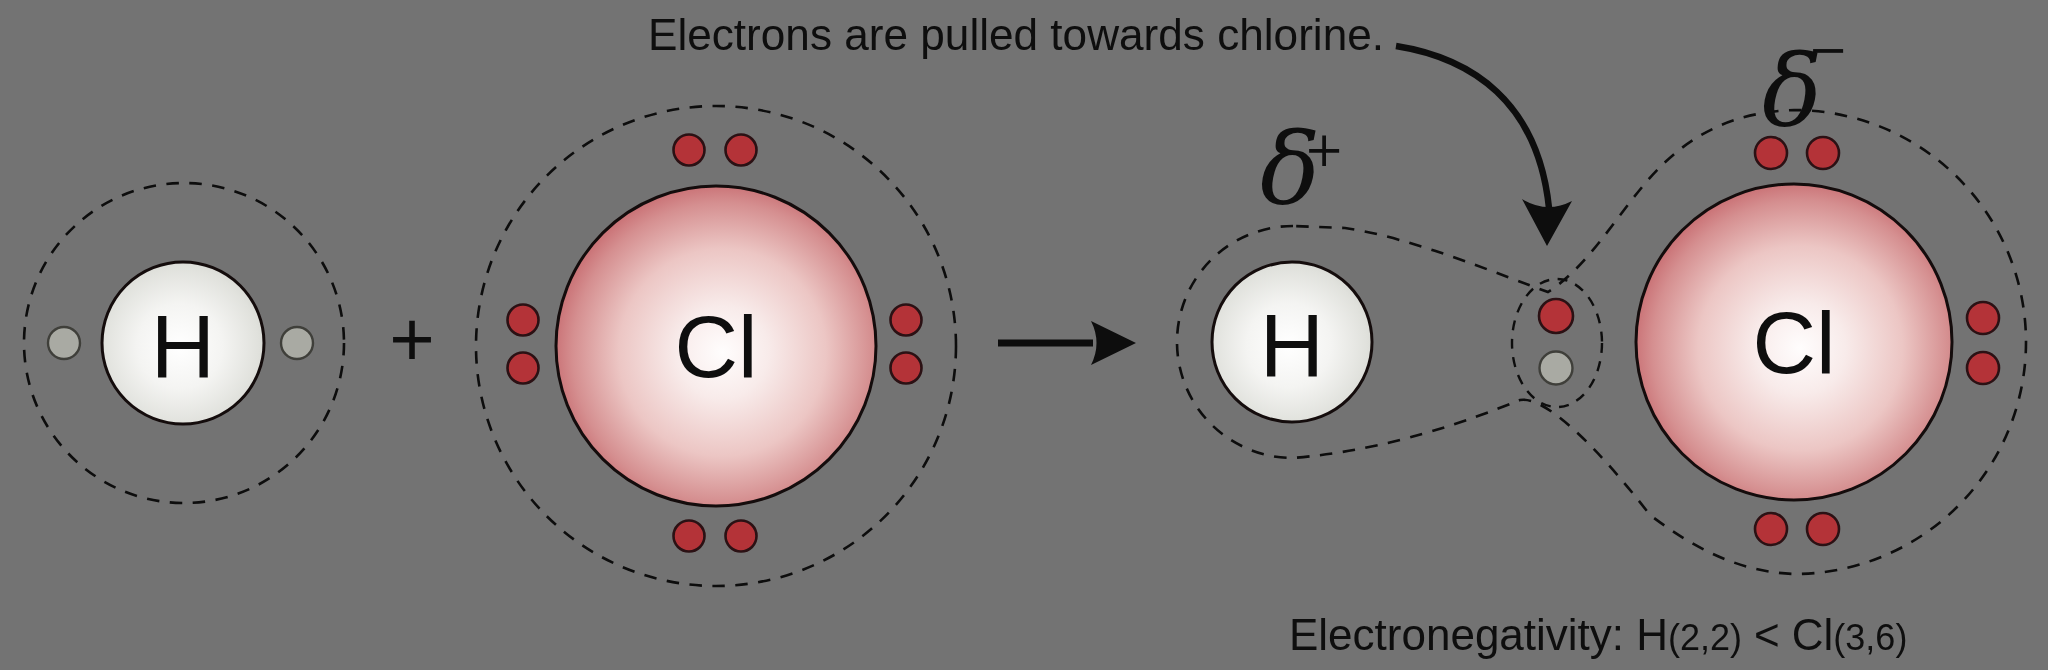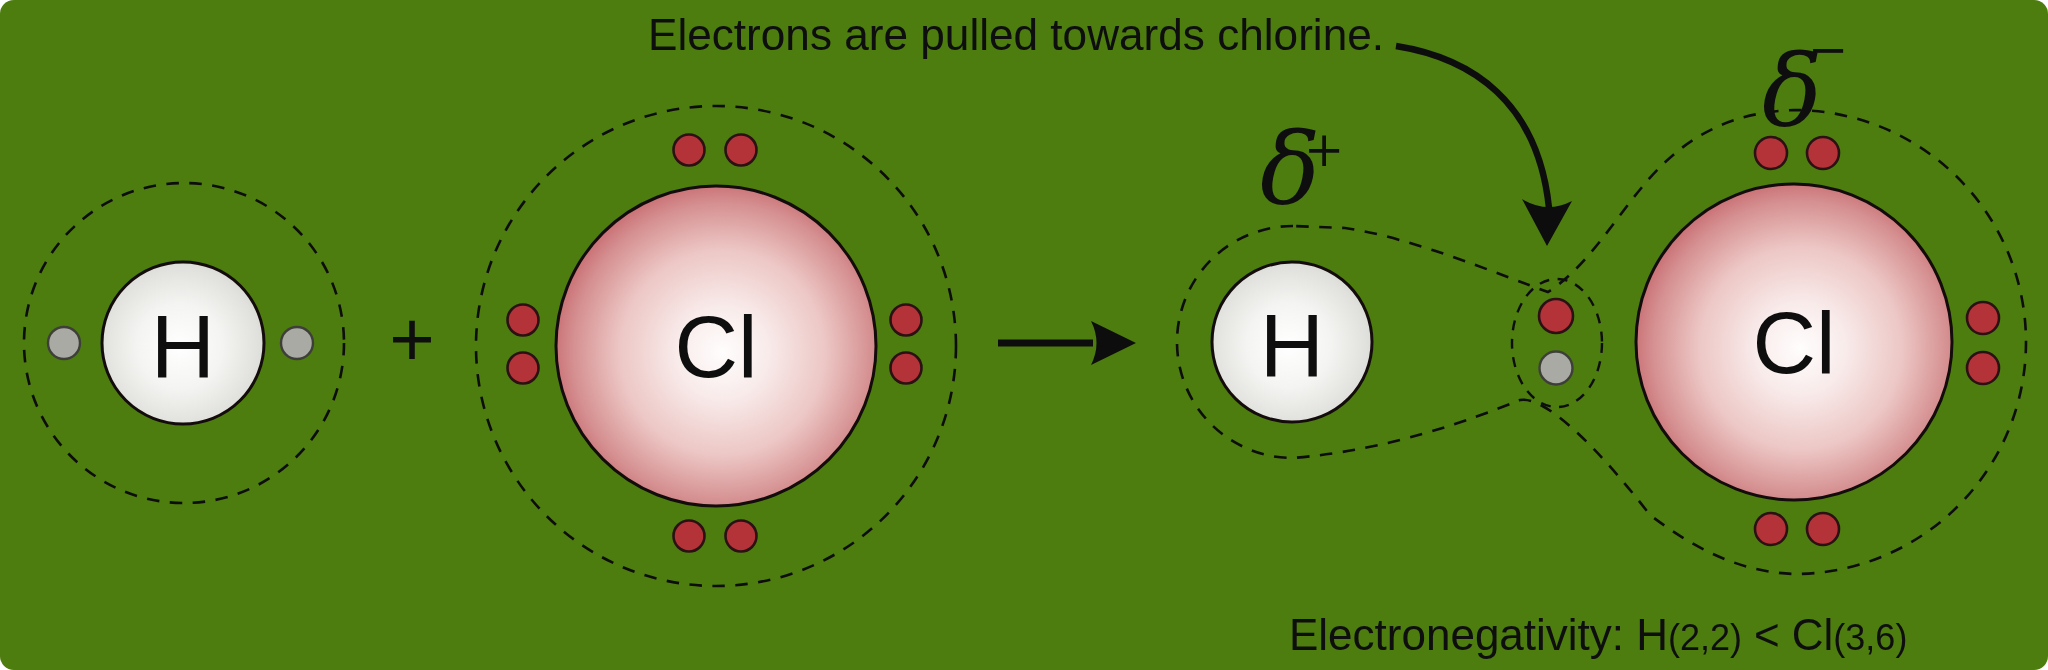--- a/index.html
+++ b/index.html
@@ -3,7 +3,7 @@
 <meta charset="utf-8">
 <style>
   html,body{margin:0;padding:0;background:#ffffff;}
-  .stage{position:relative;width:2048px;height:670px;background:#4d7c0f;overflow:hidden;border-radius:14px;}
+  .stage{position:relative;width:2048px;height:670px;background:#737373;overflow:hidden;}
   svg{position:absolute;left:0;top:0;}
   text{font-family:"Liberation Sans",sans-serif;fill:#0e0e0e;}
   .atom-label{font-size:88px;}

